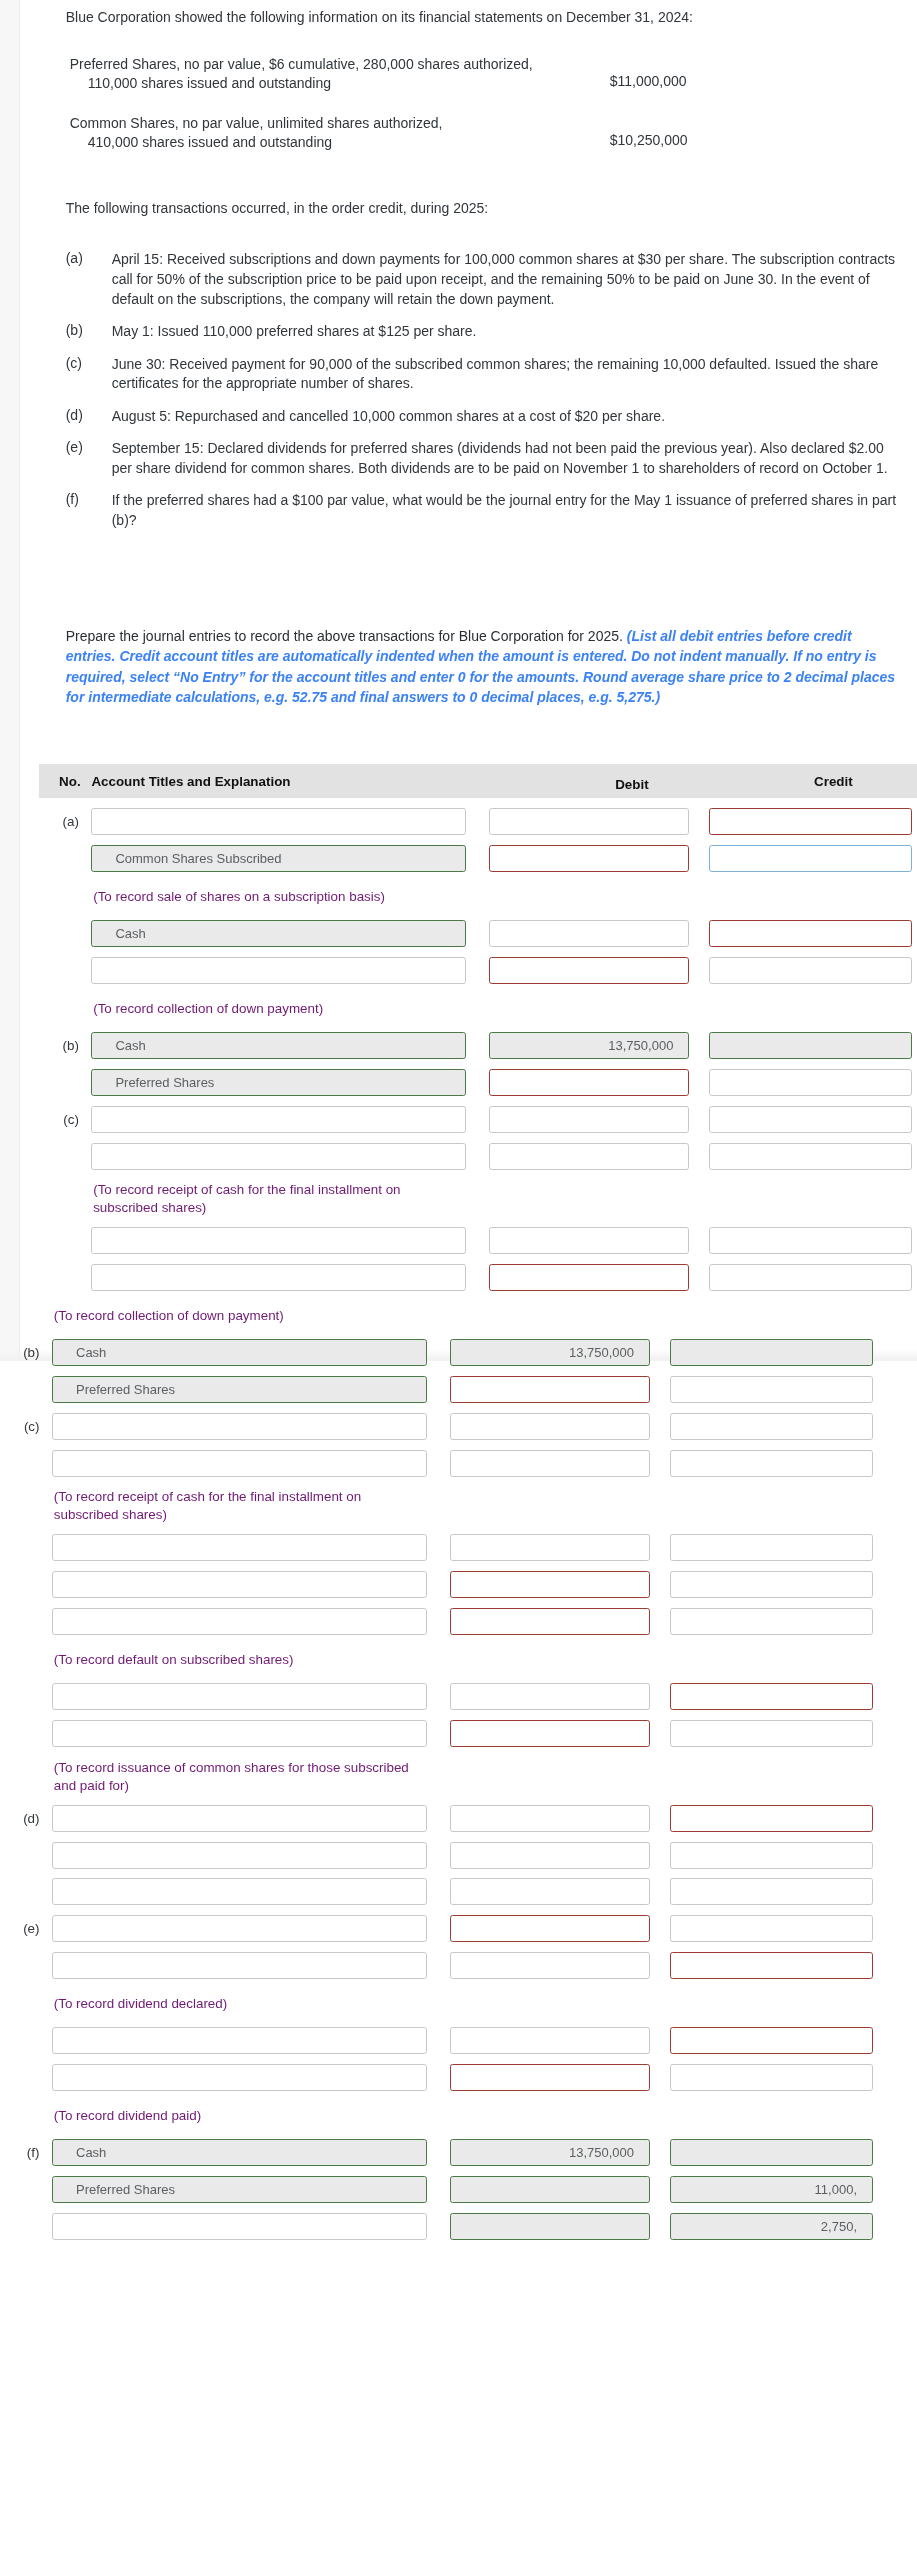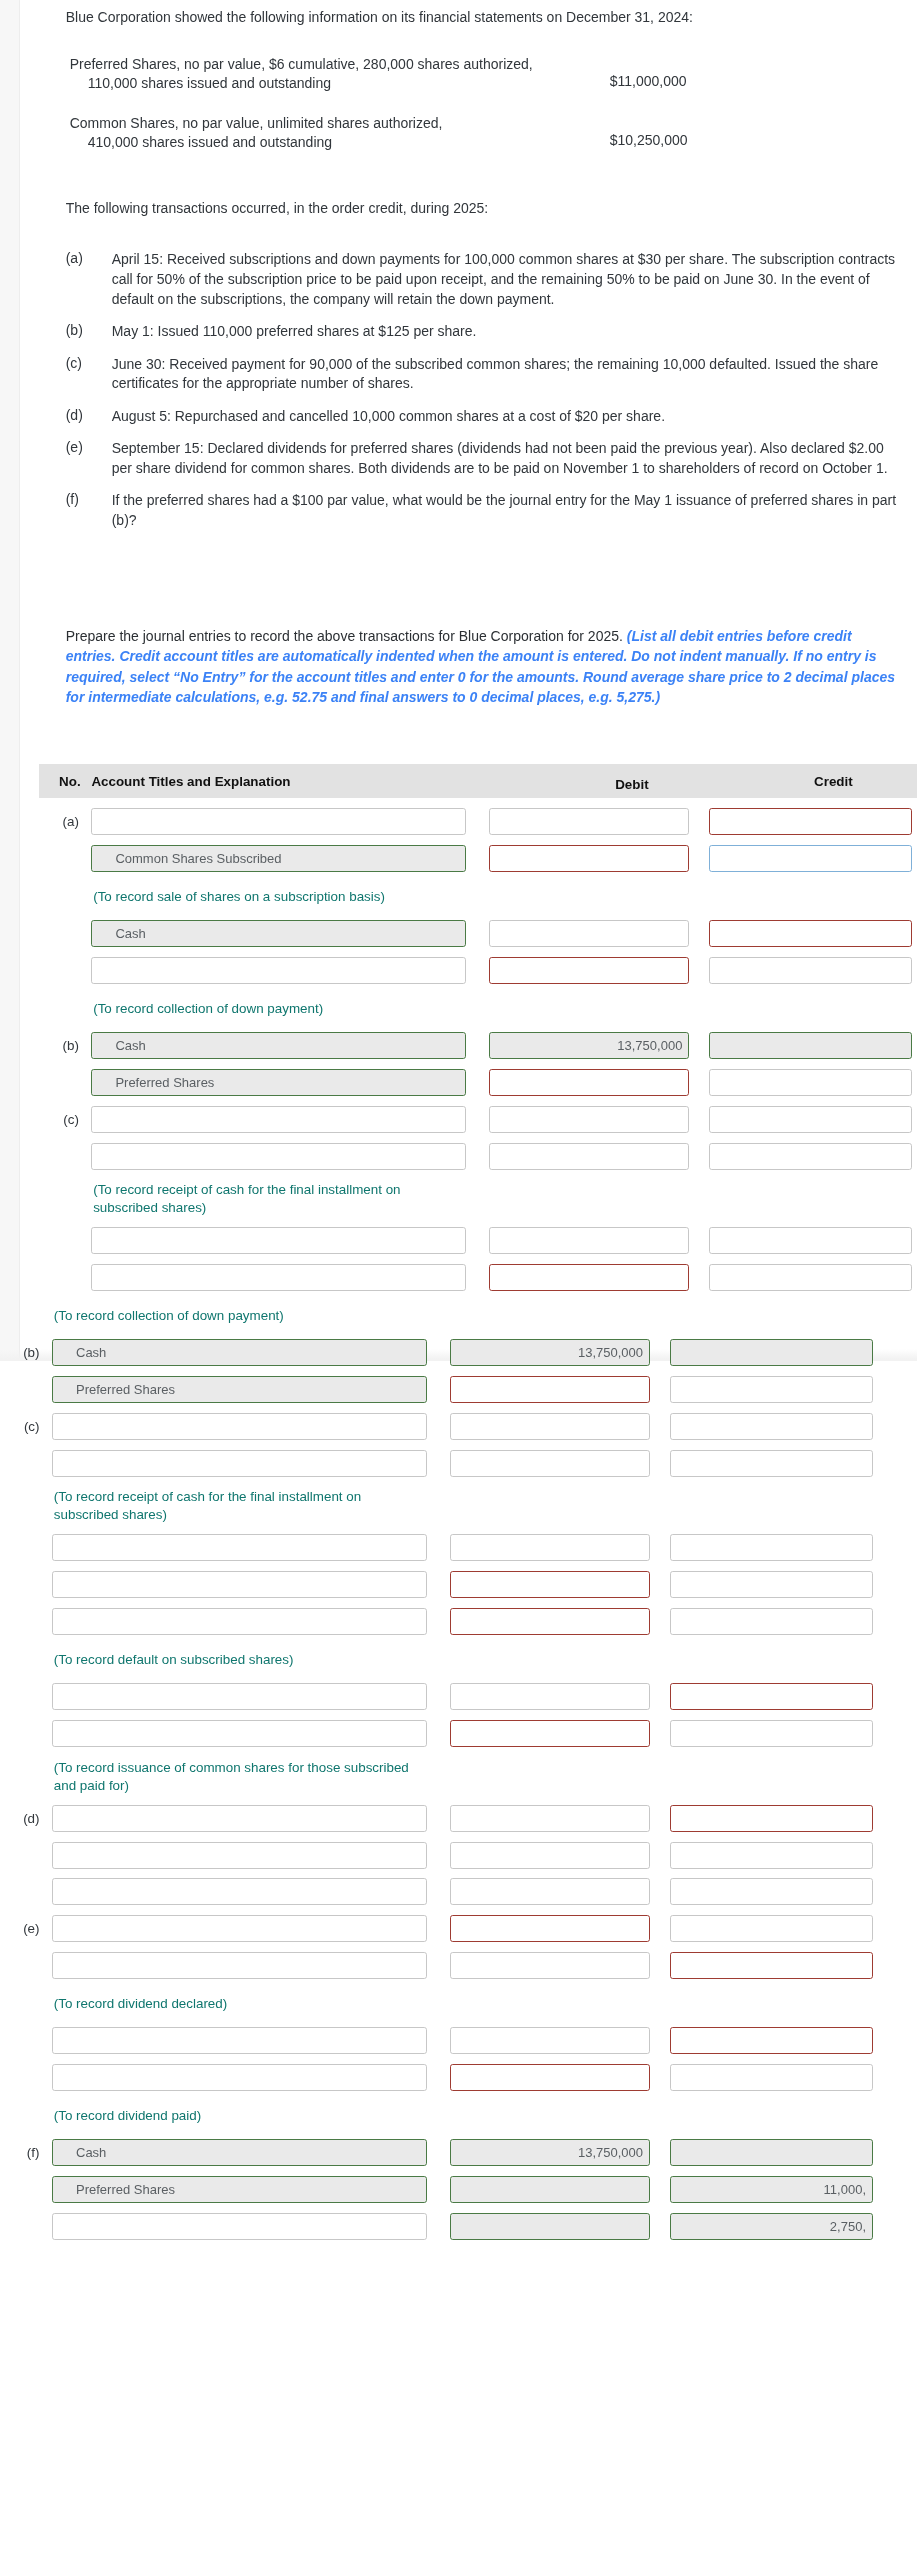--- a/index.html
+++ b/index.html
@@ -89,7 +89,7 @@
   .fld.grey  { border:0.9px solid #c7c7c7; background:#ffffff; }
   .fld.indent { padding-left:23px; }
 
-  .memo { font-size:13.4px; color:#0f766e; padding-left:1.8px; }
+  .memo { font-size:13.4px; color:#701a75; padding-left:1.8px; }
   .jrow.memo-row { margin-top:11.6px; }
   .jrow.memo-row .racct { white-space:normal; line-height:1.35; }
 

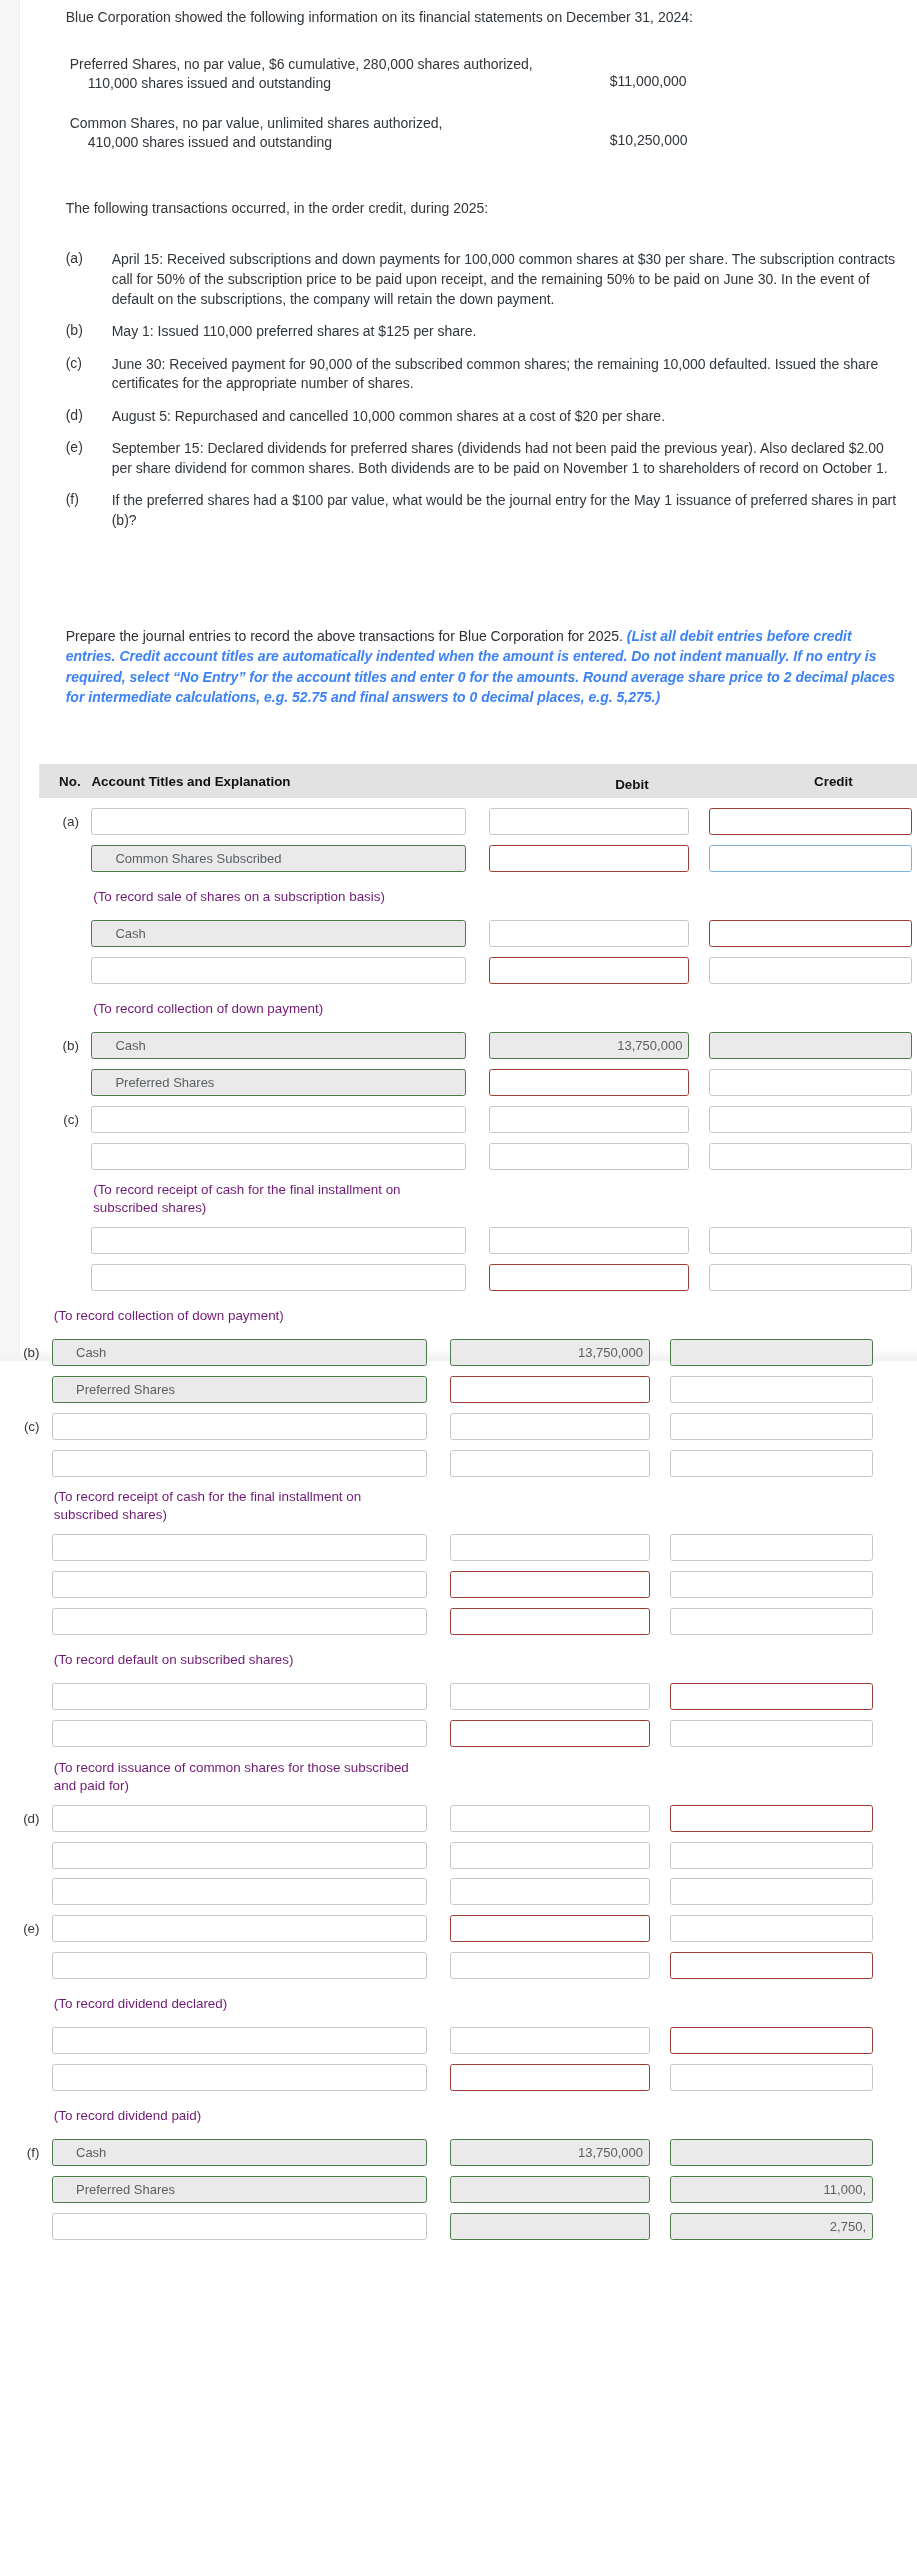--- a/index.html
+++ b/index.html
@@ -82,7 +82,7 @@
     padding:0 9px;
     display:flex; align-items:center;
   }
-  .fld.num { justify-content:flex-end; padding-right:6px; }
+  .fld.num { justify-content:flex-end; padding-right:15px; }
   .fld.green { border:1.8px solid #4a7a45; background:#eaeaea; }
   .fld.red   { border:1.8px solid #9e3b32; background:#ffffff; }
   .fld.blue  { border:1.8px solid #7fb0d8; background:#ffffff; }

